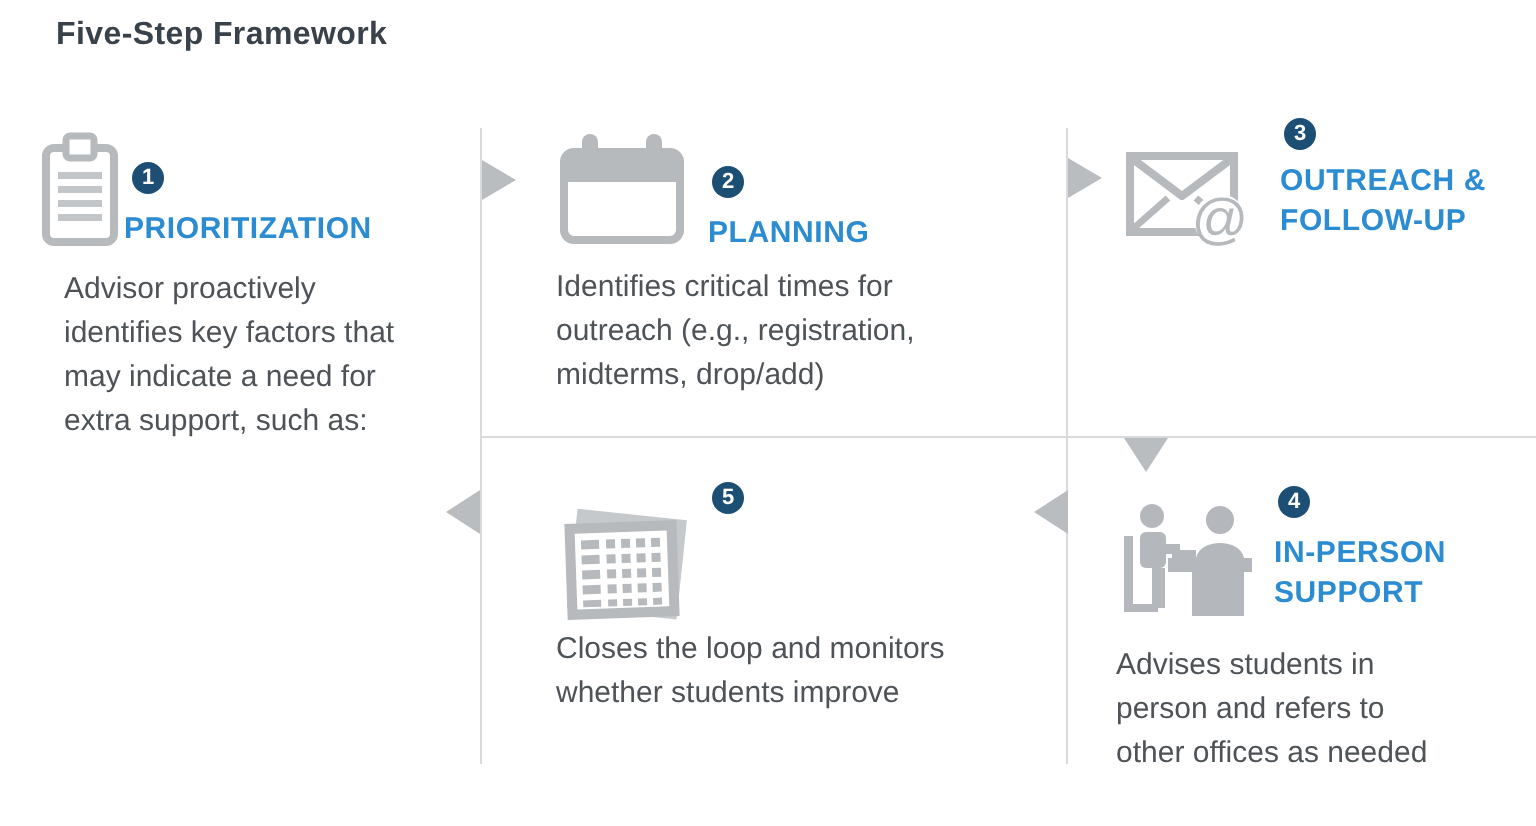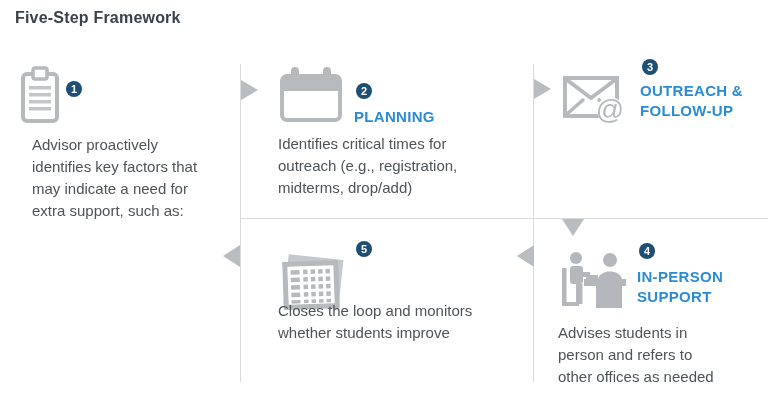--- a/index.html
+++ b/index.html
@@ -8,7 +8,7 @@
     font-family:"Liberation Sans",sans-serif;
   }
   .title{
-    position:absolute;left:15px;top:9px;font-size:16px;font-weight:700;
+    position:absolute;left:28px;top:9px;font-size:16px;font-weight:700;
     color:#39424a;letter-spacing:.2px;
   }
   

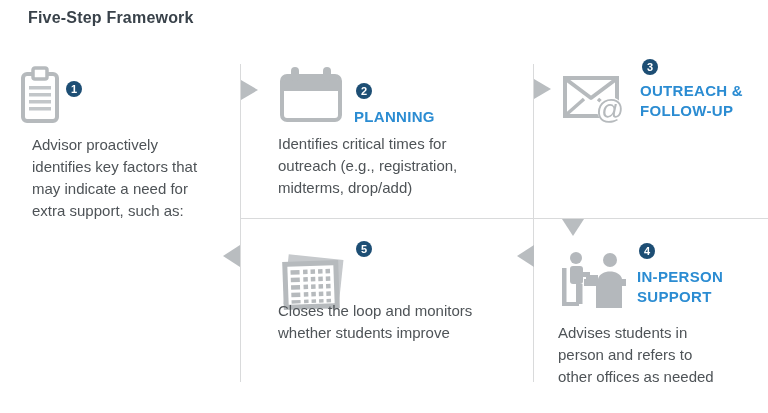--- a/index.html
+++ b/index.html
@@ -109,6 +109,7 @@
       </svg>
     </span>
     <span class="badge">1</span>
+    <h3 class="step-title">PRIORITIZATION</h3>
     <p class="desc">Advisor proactively
 identifies key factors that
 may indicate a need for

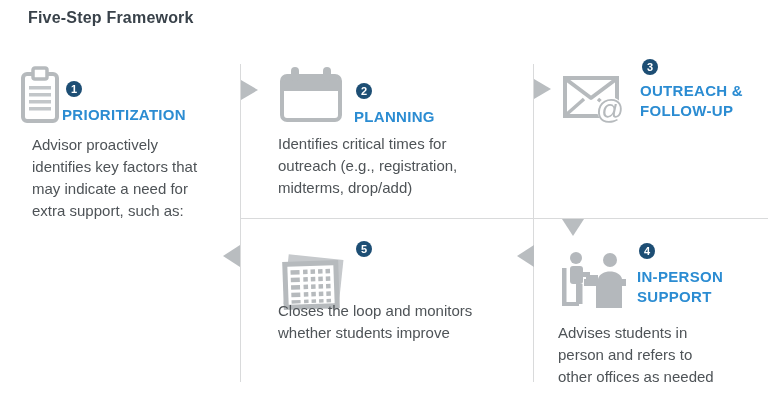--- a/index.html
+++ b/index.html
@@ -72,7 +72,7 @@
   #step5 .icon{left:1px;top:15px;}
   #step5 .badge{left:78px;top:3px;}
   #step5 .step-title{left:76px;top:27px;}
-  #step5 .desc{left:0;top:62px;}
+  #step5 .desc{left:0;top:76px;}
 
   #step4{left:556px;top:238px;width:212px;height:160px;}
   #step4 .icon{left:4px;top:10px;}

